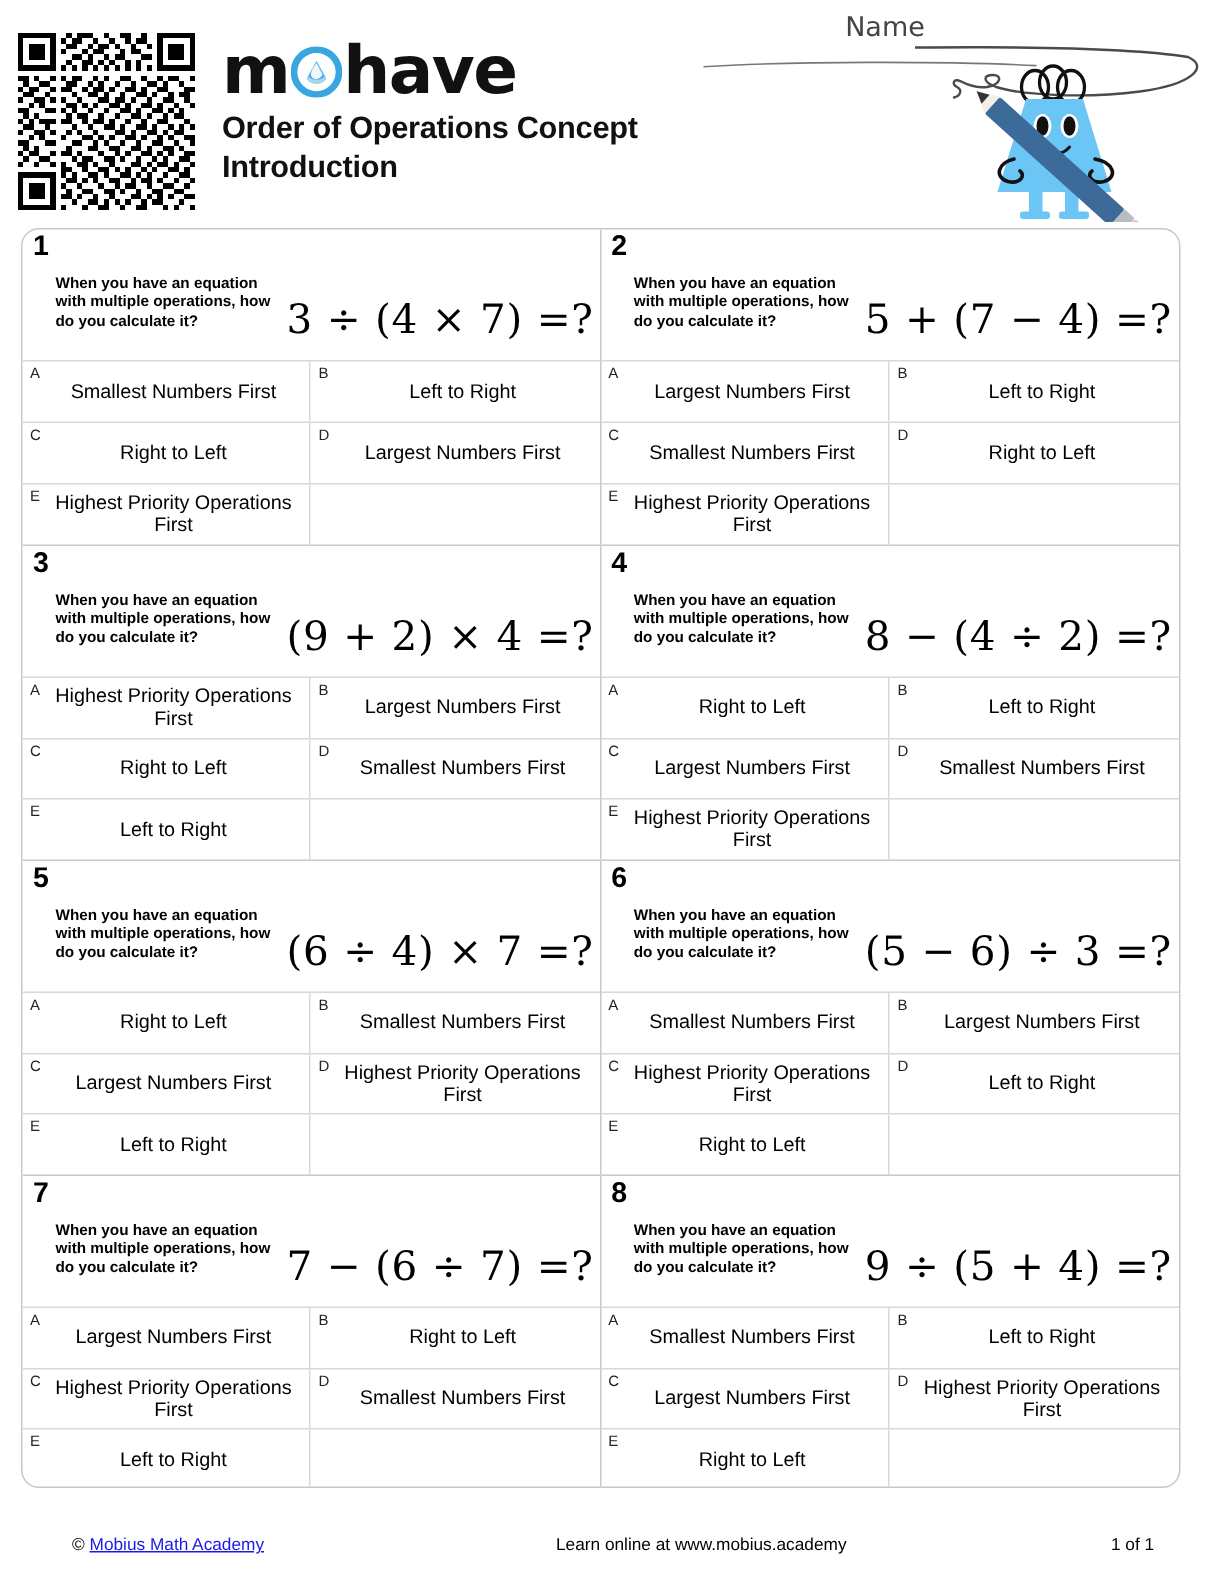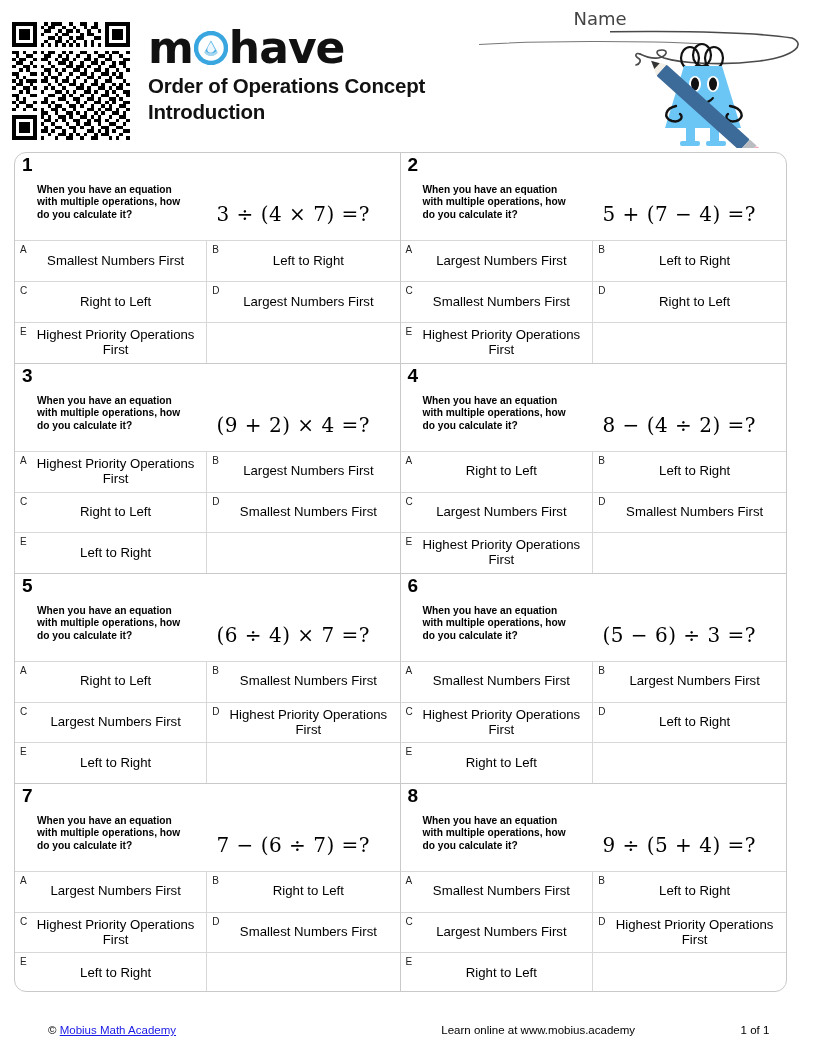--- a/index.html
+++ b/index.html
@@ -34,7 +34,7 @@
     color: #111; letter-spacing: -0.2px;
   }
 
-  .name-field { position: absolute; left: 440px; top: 8px; width: 300px; }
+  .name-field { position: absolute; left: 430px; top: 8px; width: 300px; }
   .name-label {
     font-family: "DejaVu Sans", sans-serif;
     font-size: 18px; color: #444; text-align: center; padding-left: 20px;

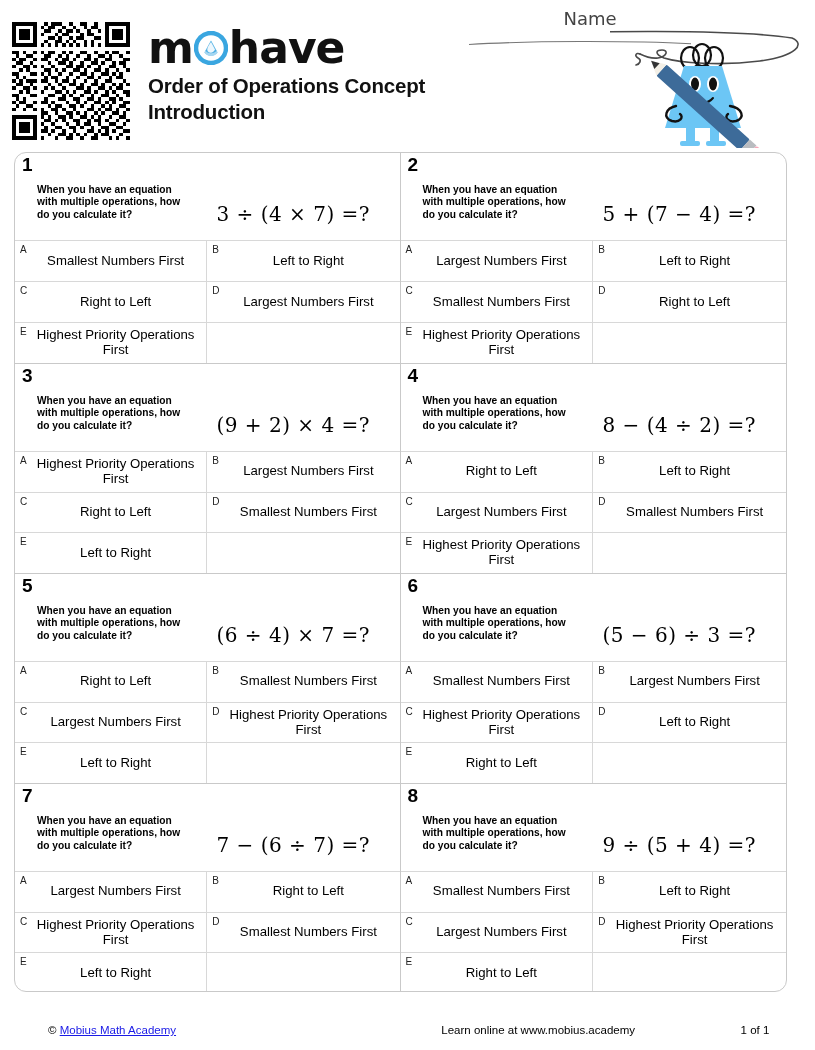--- a/index.html
+++ b/index.html
@@ -85,9 +85,9 @@
   }
   .equation {
     flex: 1;
-    text-align: center;
+    text-align: left;
     font-family: "DejaVu Serif", serif;
-    font-size: 20px;
+    font-size: 27px;
     line-height: 1;
     padding-top: 10px;
     letter-spacing: 0.5px;

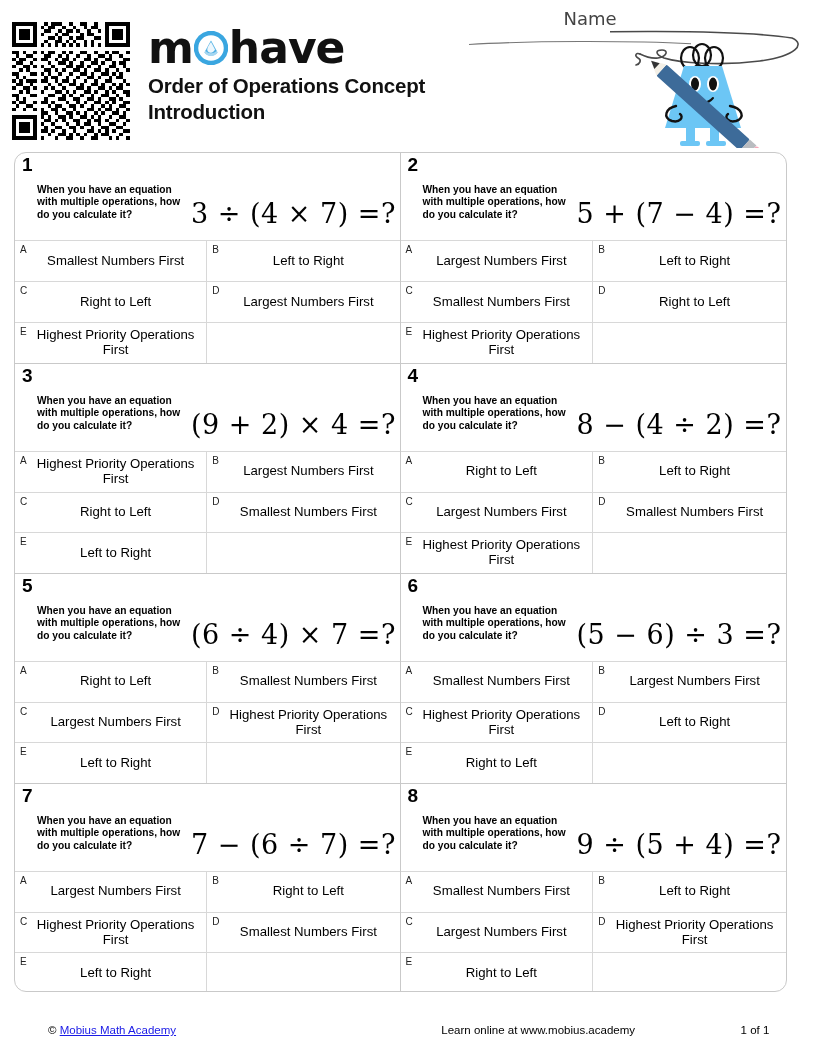--- a/index.html
+++ b/index.html
@@ -124,7 +124,7 @@
   .f-left { width: 300px; padding-left: 48px; }
   .f-left .copy { color: #000; }
   .f-left a { color: #1a1ae6; text-decoration: underline; }
-  .f-center { flex: 1; text-align: right; padding-right: 60px; }
+  .f-center { flex: 1; text-align: center; padding-right: 60px; }
   .f-right { width: 120px; text-align: center; }
 </style>
 </head>

